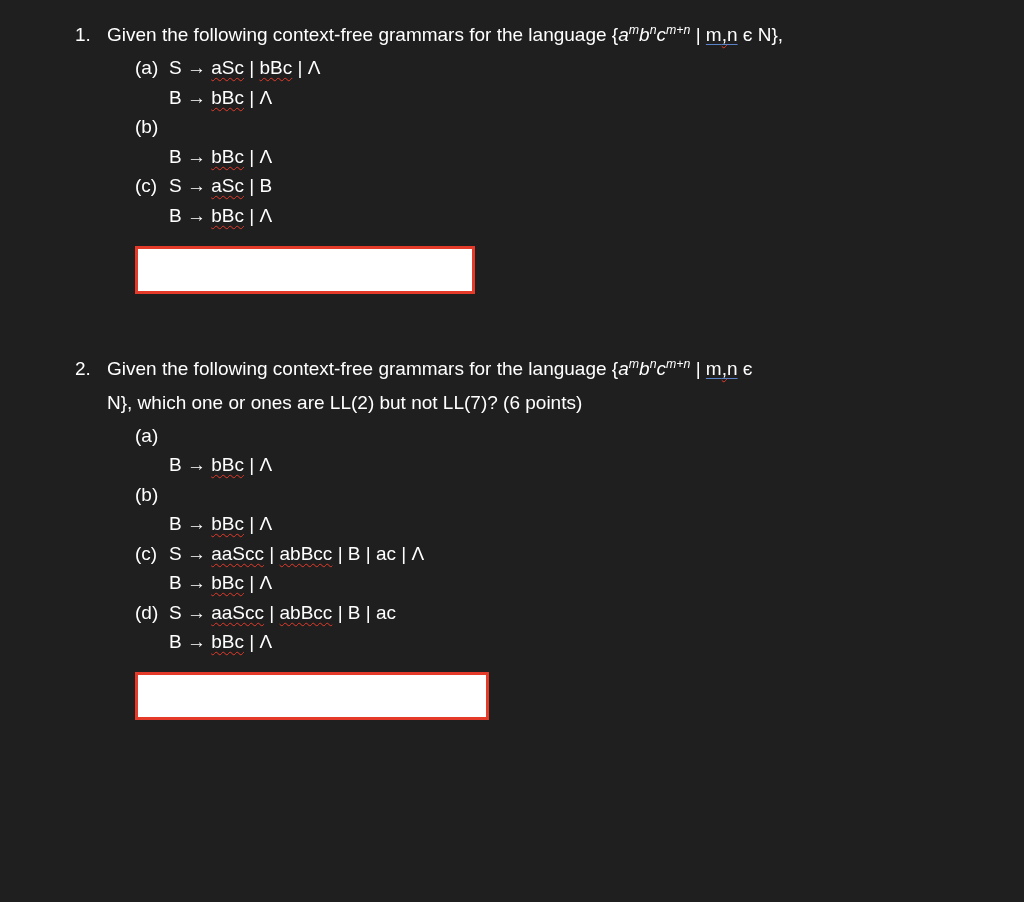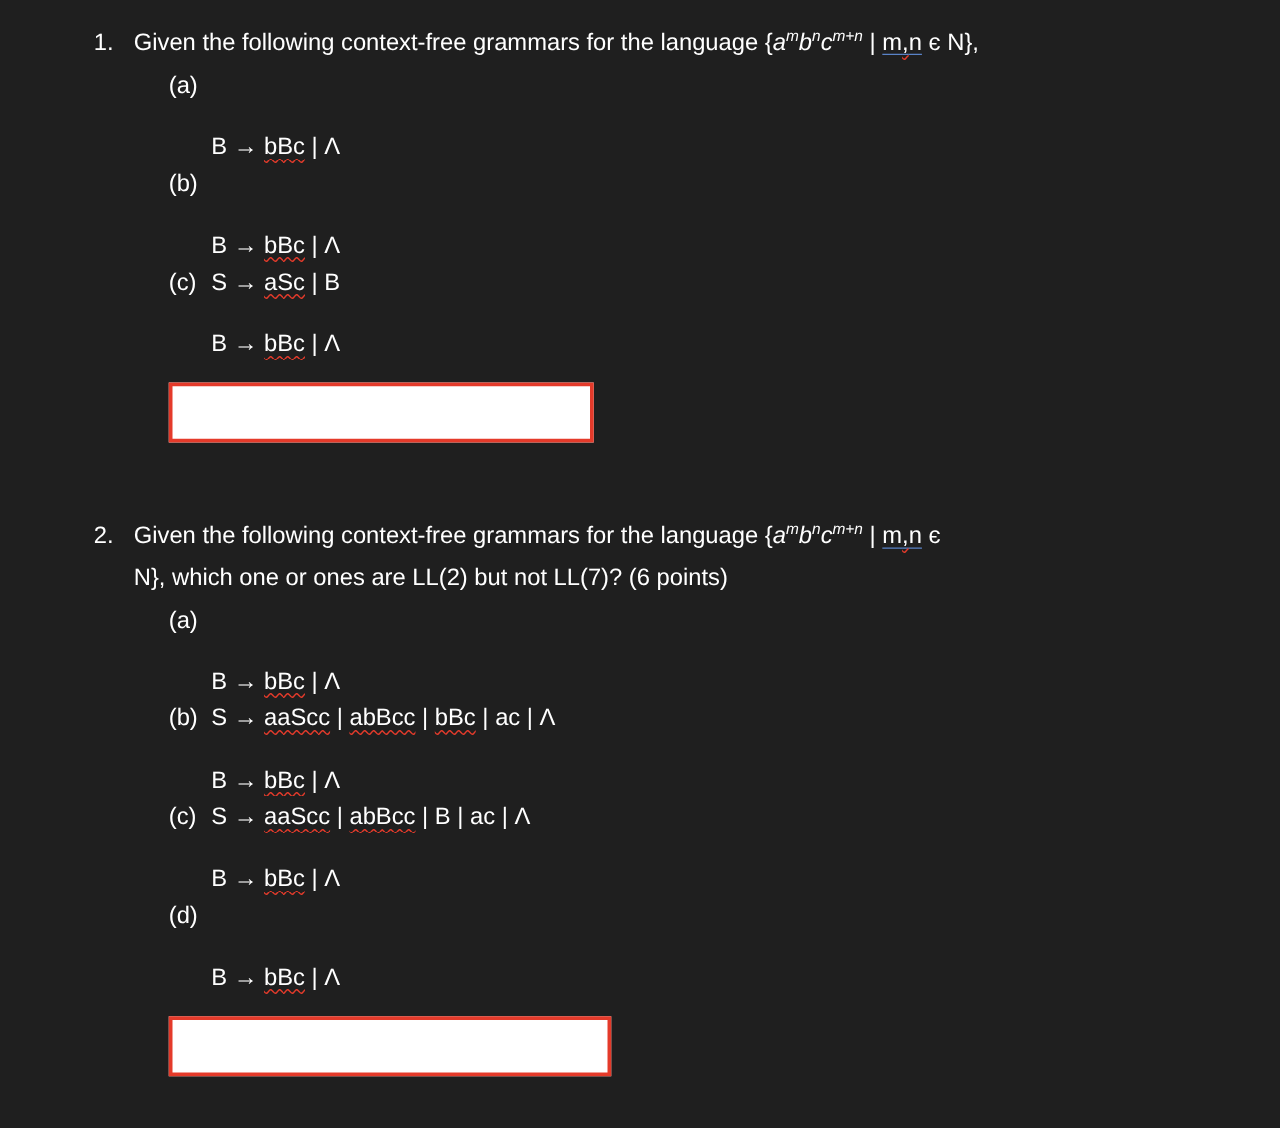--- a/index.html
+++ b/index.html
@@ -94,6 +94,9 @@
 
         <div class="optrow">
           <div class="optlabel">(a)</div>
+          <div>
+            <span>S → </span><span class="sp">aSc</span><span> | </span><span class="sp">bBc</span><span> | Λ</span>
+          </div>
         </div>
         <div class="optsub">
           <span>B → </span><span class="sp">bBc</span><span> | Λ</span>

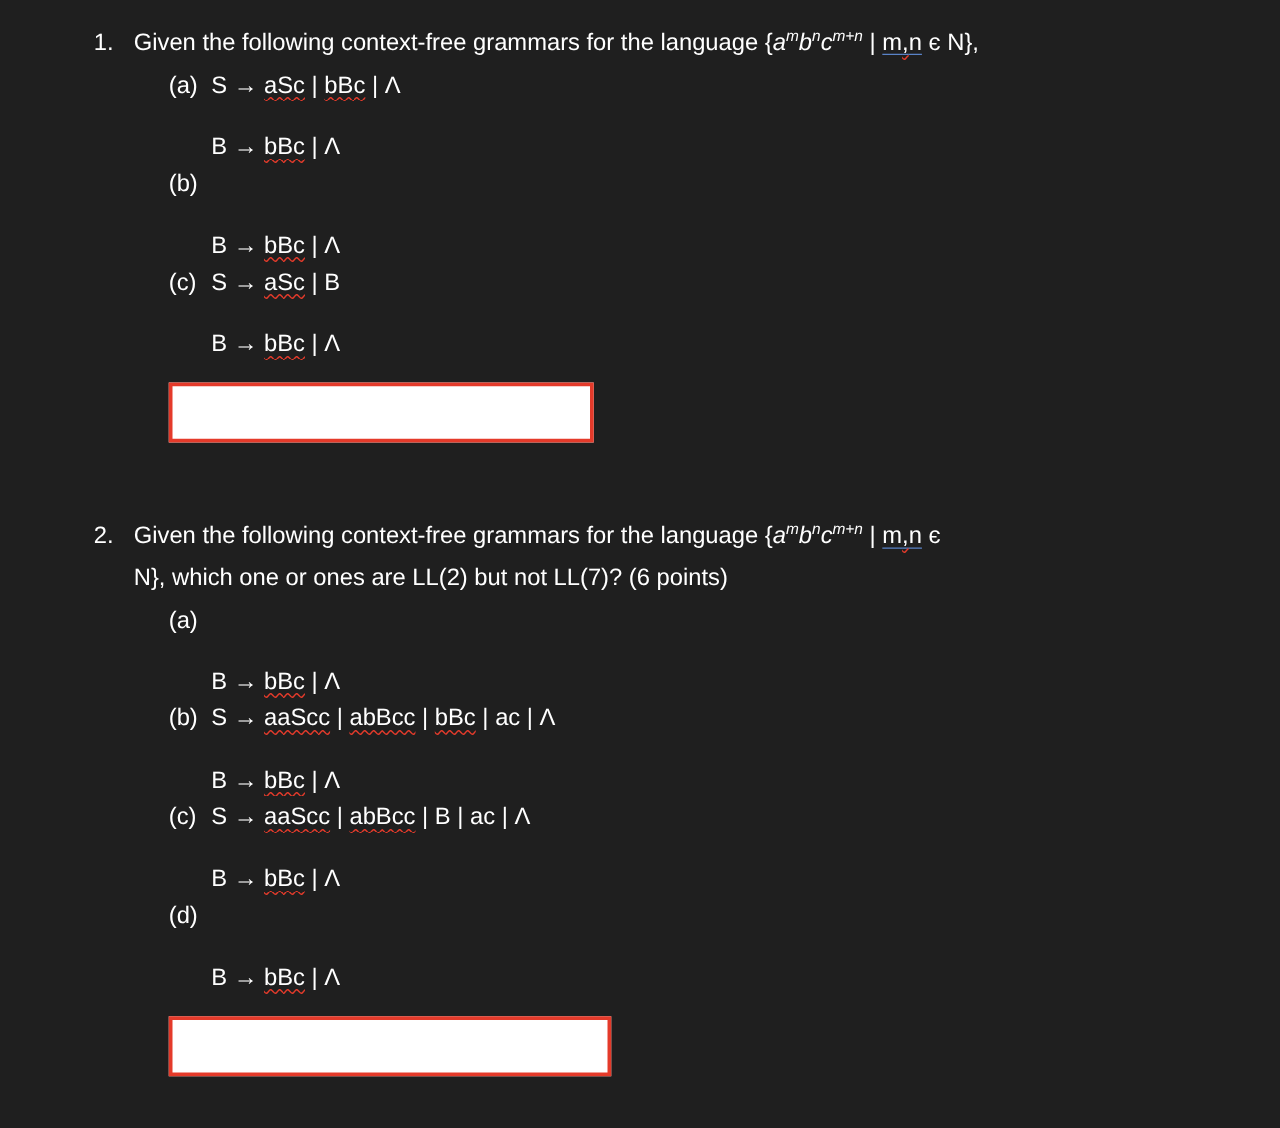--- a/index.html
+++ b/index.html
@@ -46,7 +46,6 @@
   }
   .optsub {
     padding-left: 34px;
-    margin-top: 20px;
   }
   .answerbox {
     margin-top: 16px;

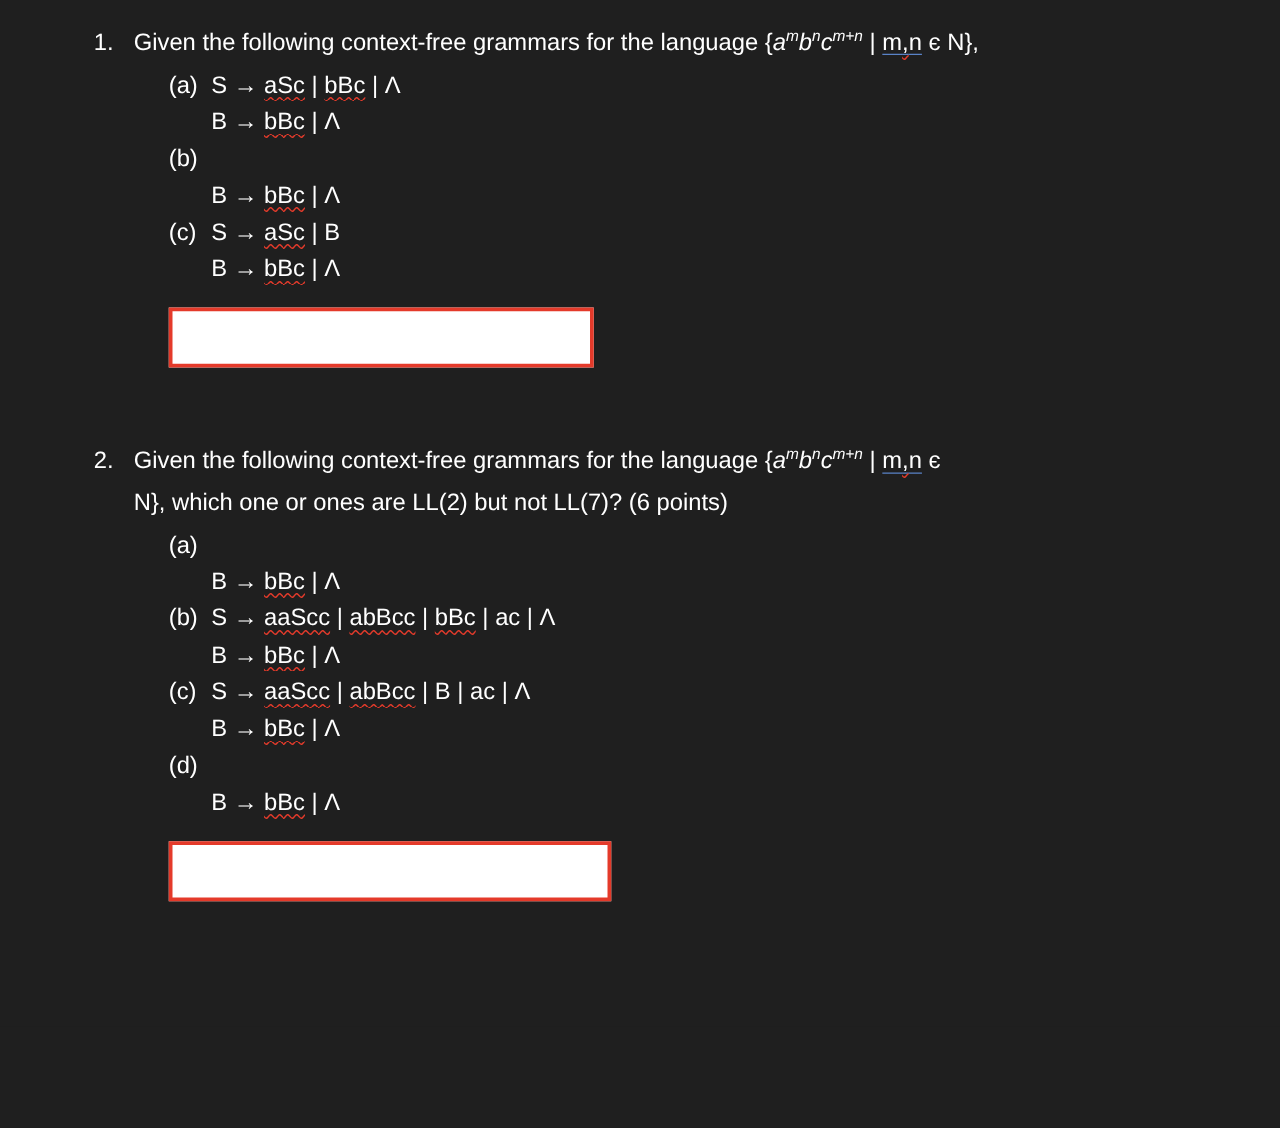--- a/index.html
+++ b/index.html
@@ -142,9 +142,6 @@
 
         <div class="optrow">
           <div class="optlabel">(b)</div>
-          <div>
-            <span> S → </span><span class="sp">aaScc</span><span> | </span><span class="sp">abBcc</span><span> | </span><span class="sp">bBc</span><span> | ac | Λ</span>
-          </div>
         </div>
         <div class="optsub">
           <span>B → </span><span class="sp">bBc</span><span> | Λ</span>

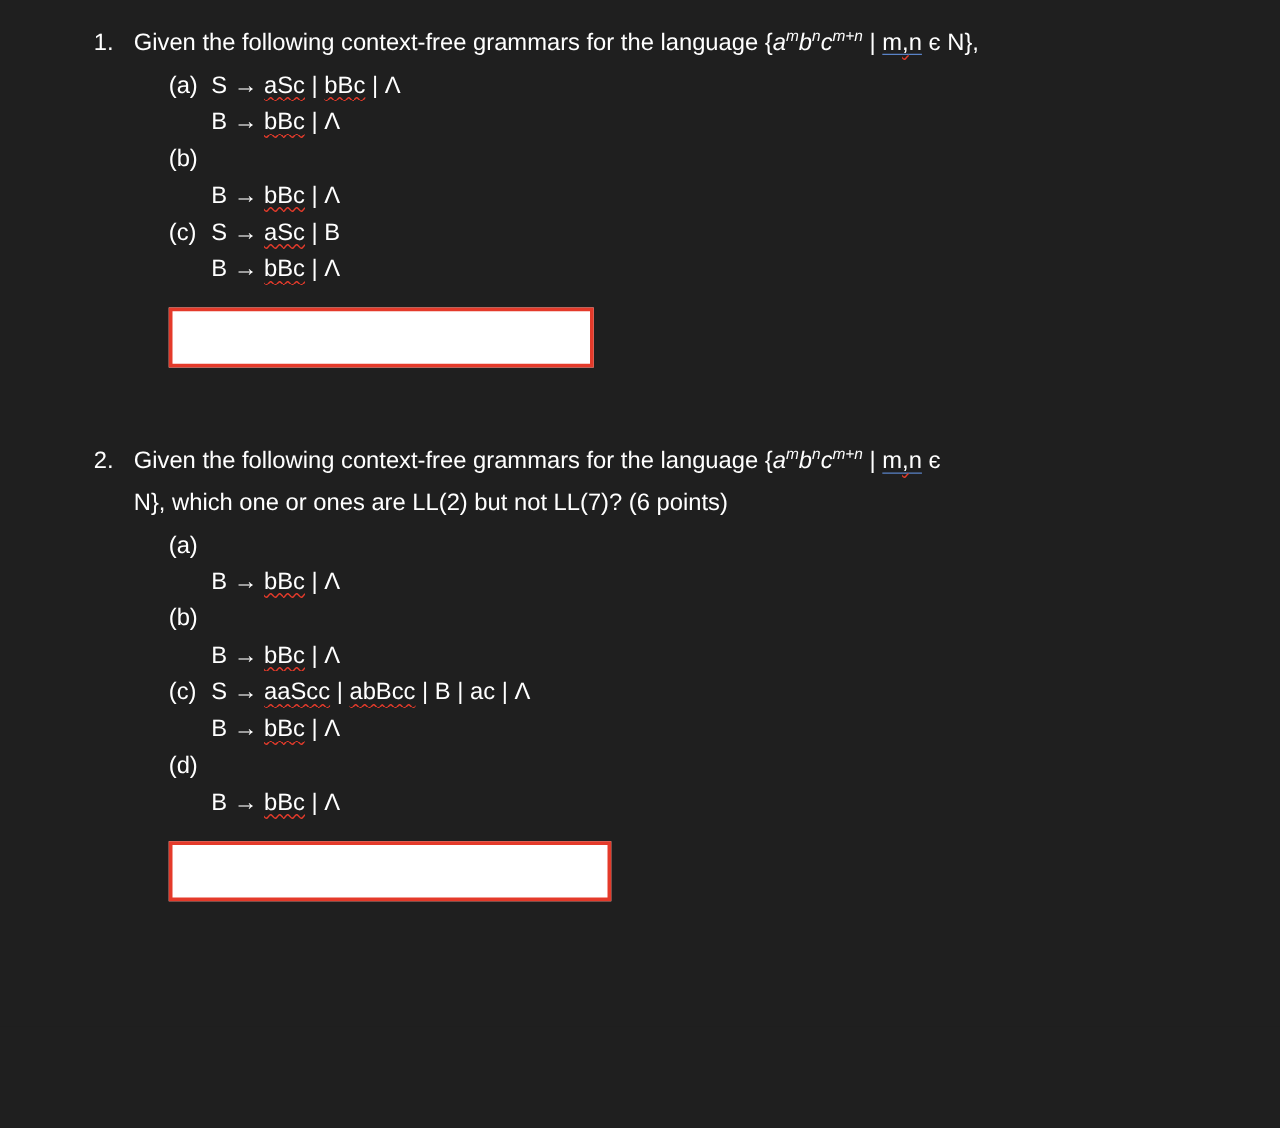--- a/index.html
+++ b/index.html
@@ -159,6 +159,9 @@
 
         <div class="optrow">
           <div class="optlabel">(d)</div>
+          <div>
+            <span> S → </span><span class="sp">aaScc</span><span> | </span><span class="sp">abBcc</span><span> | B | ac</span>
+          </div>
         </div>
         <div class="optsub">
           <span>B → </span><span class="sp">bBc</span><span> | Λ</span>

